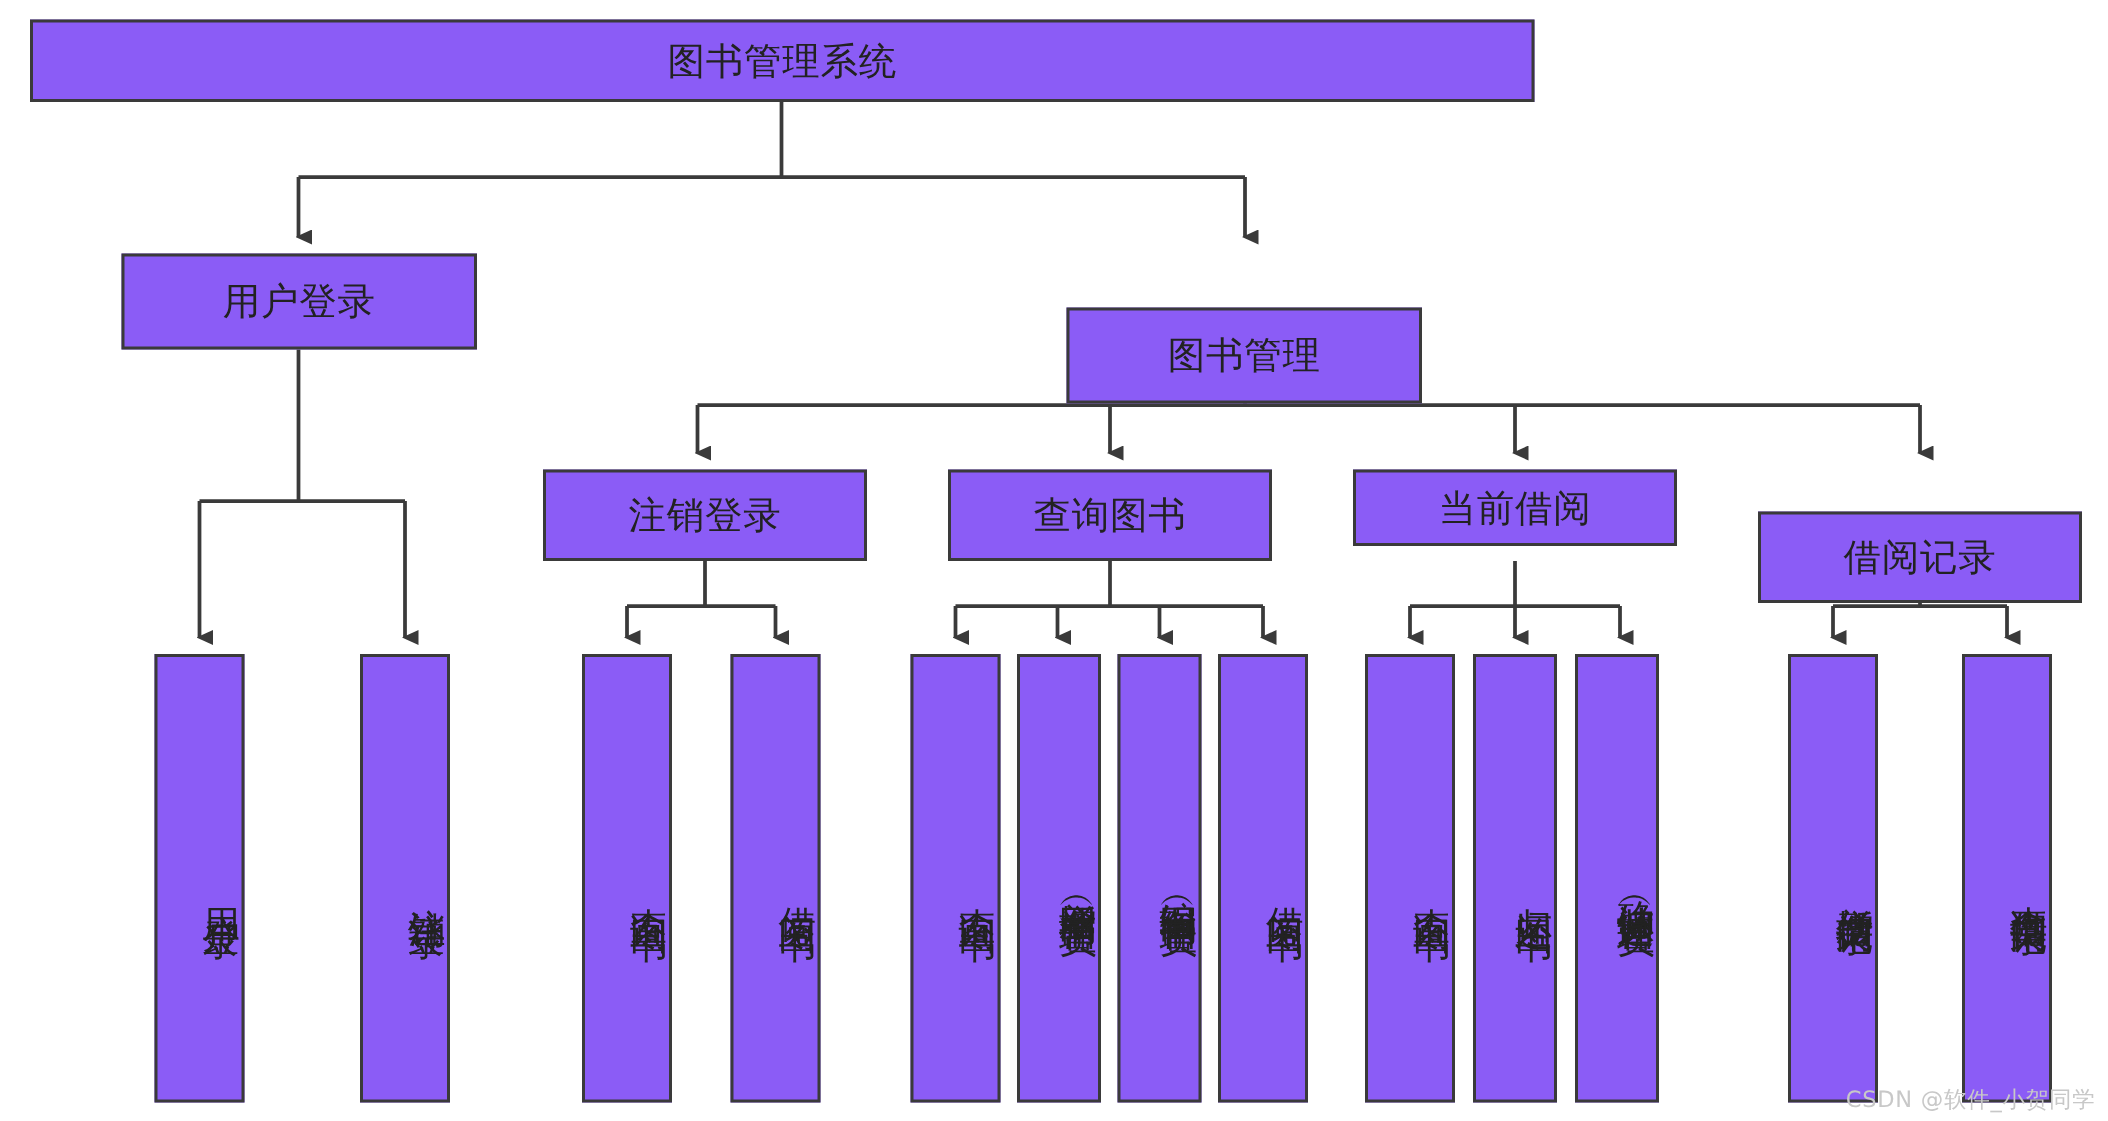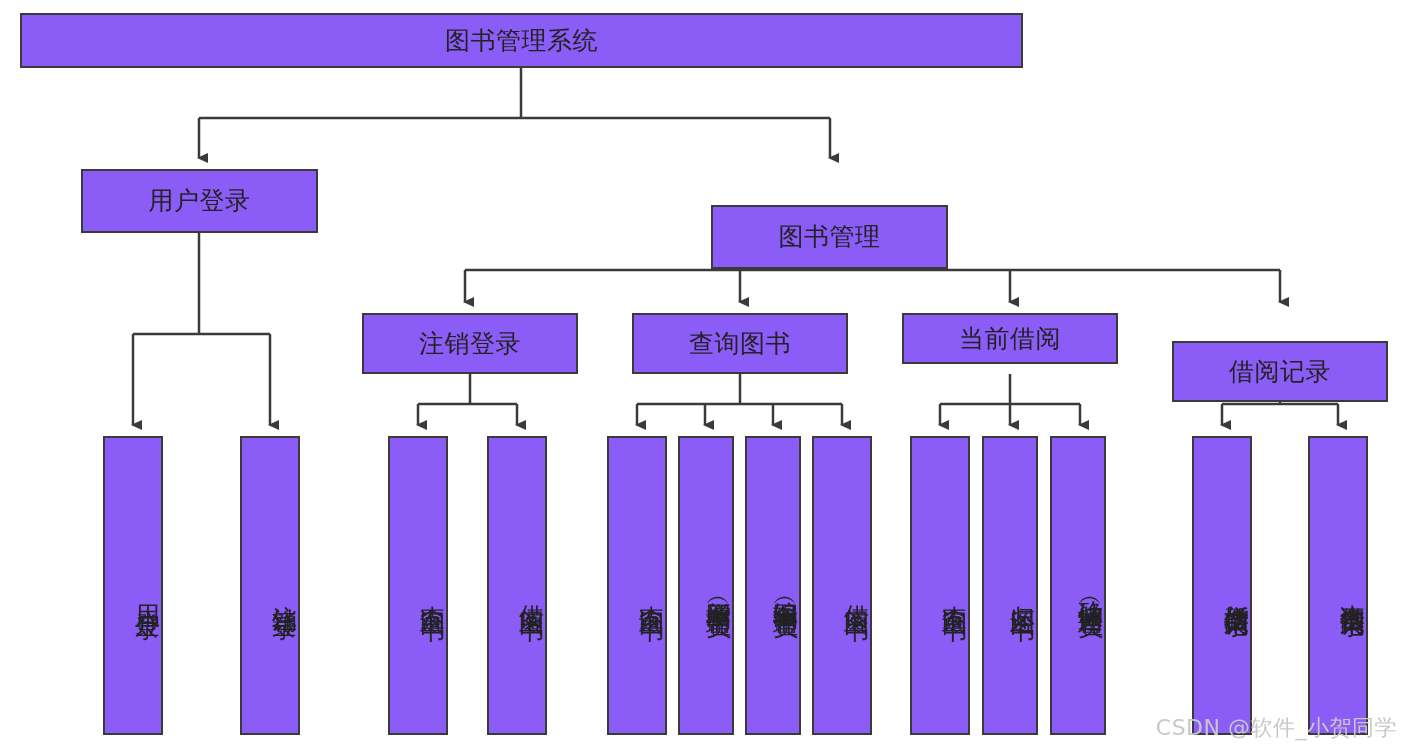--- a/index.html
+++ b/index.html
@@ -52,7 +52,7 @@
   #watermark{
     position:absolute;
     right:8px;bottom:4px;
-    font-size:22px;
+    font-size:15px;
     color:#c8c8c8;
     letter-spacing:0.5px;
     white-space:nowrap;

